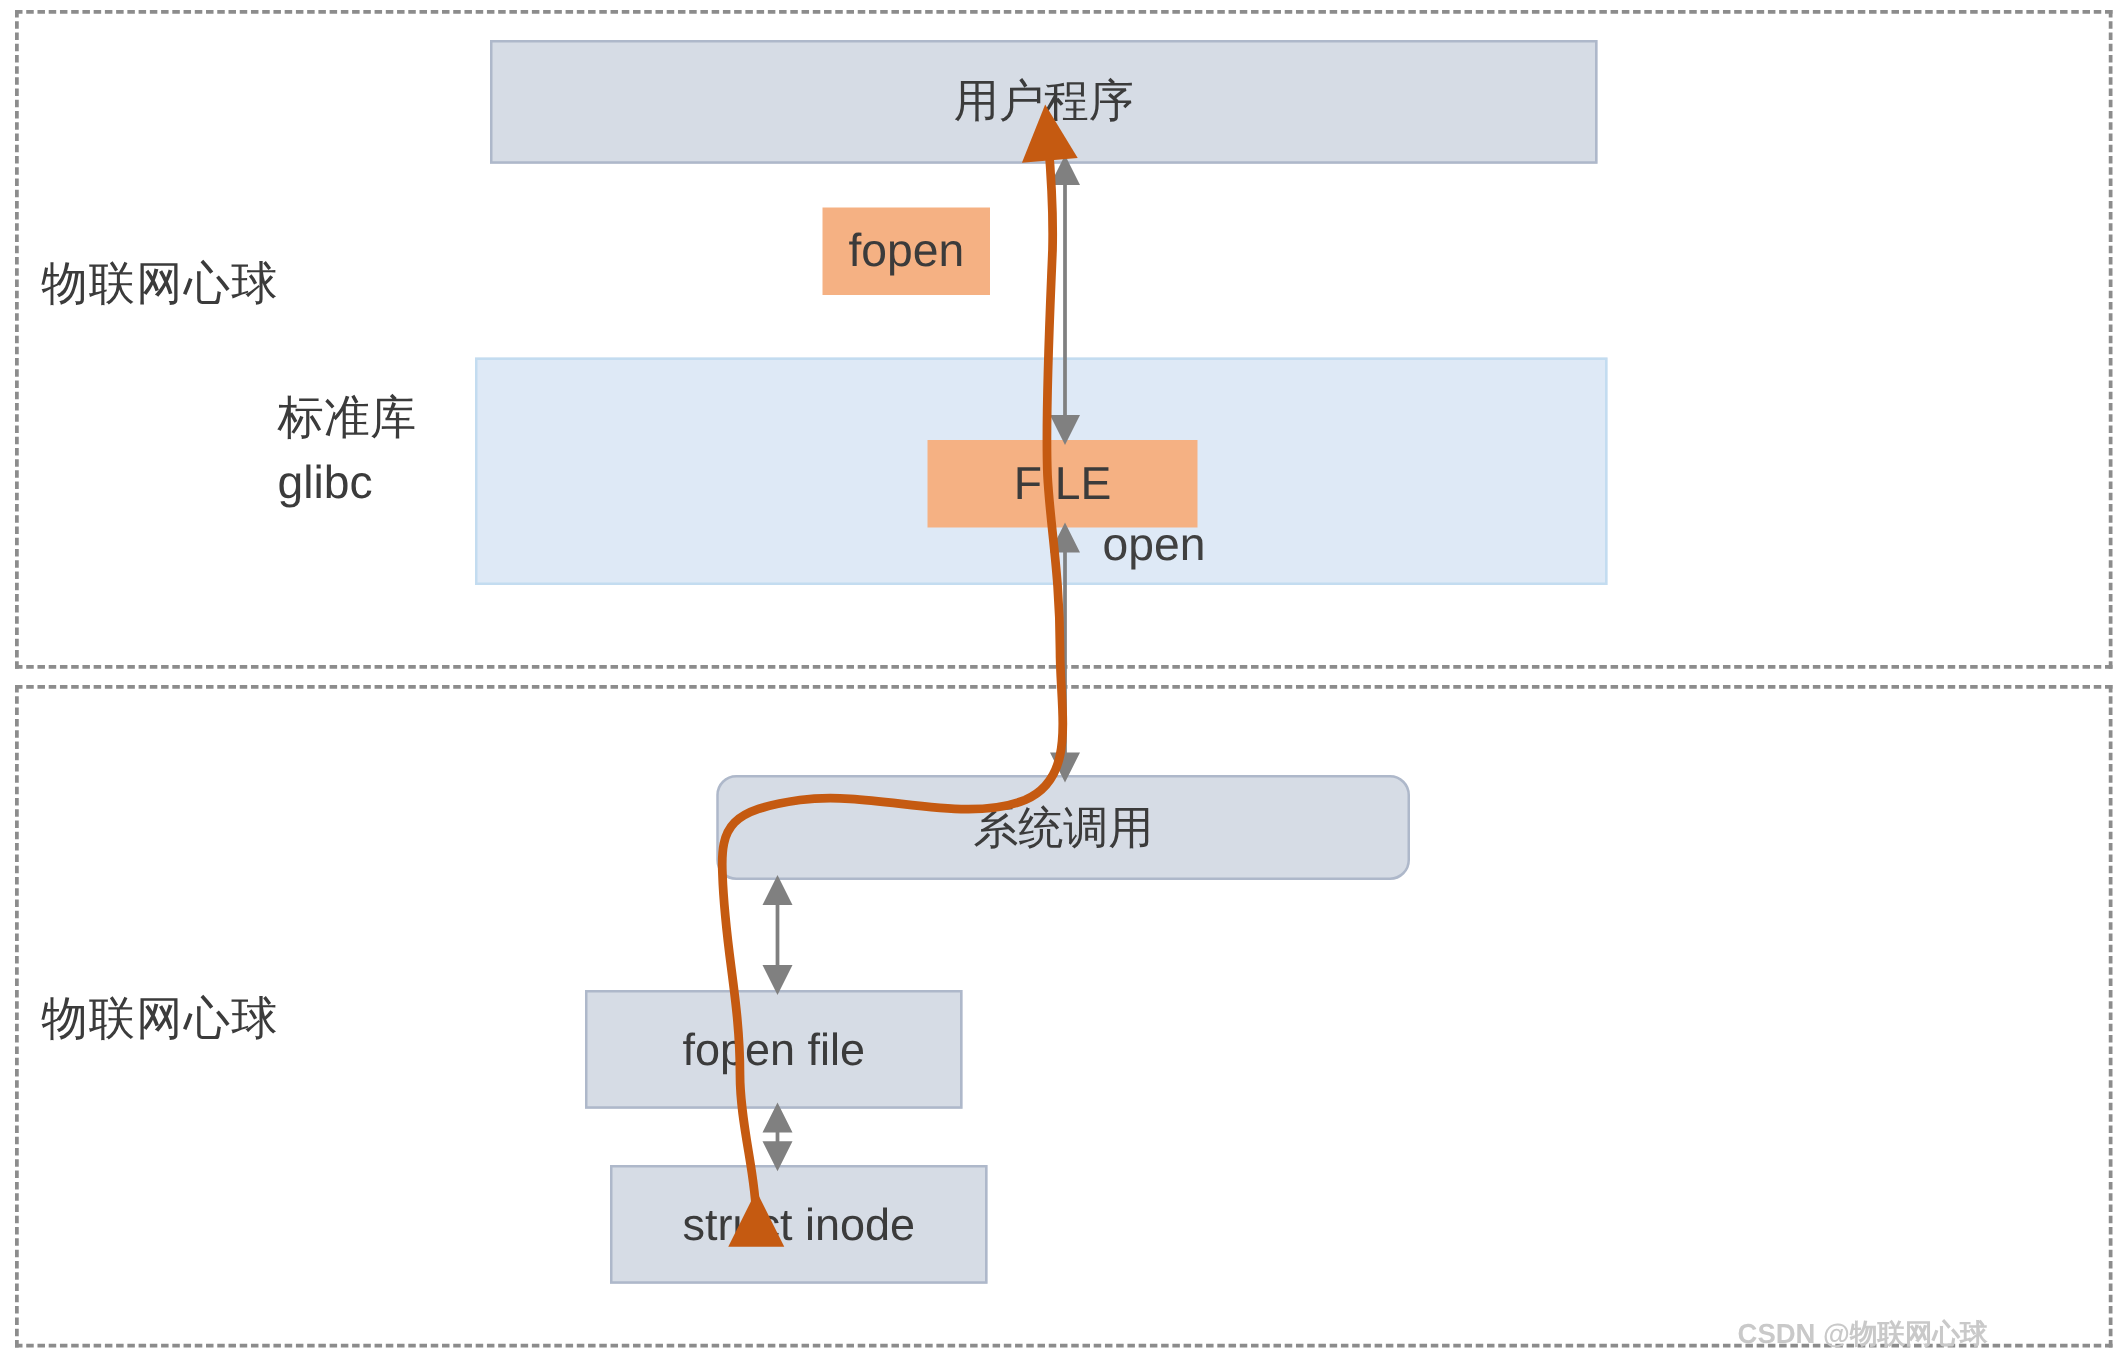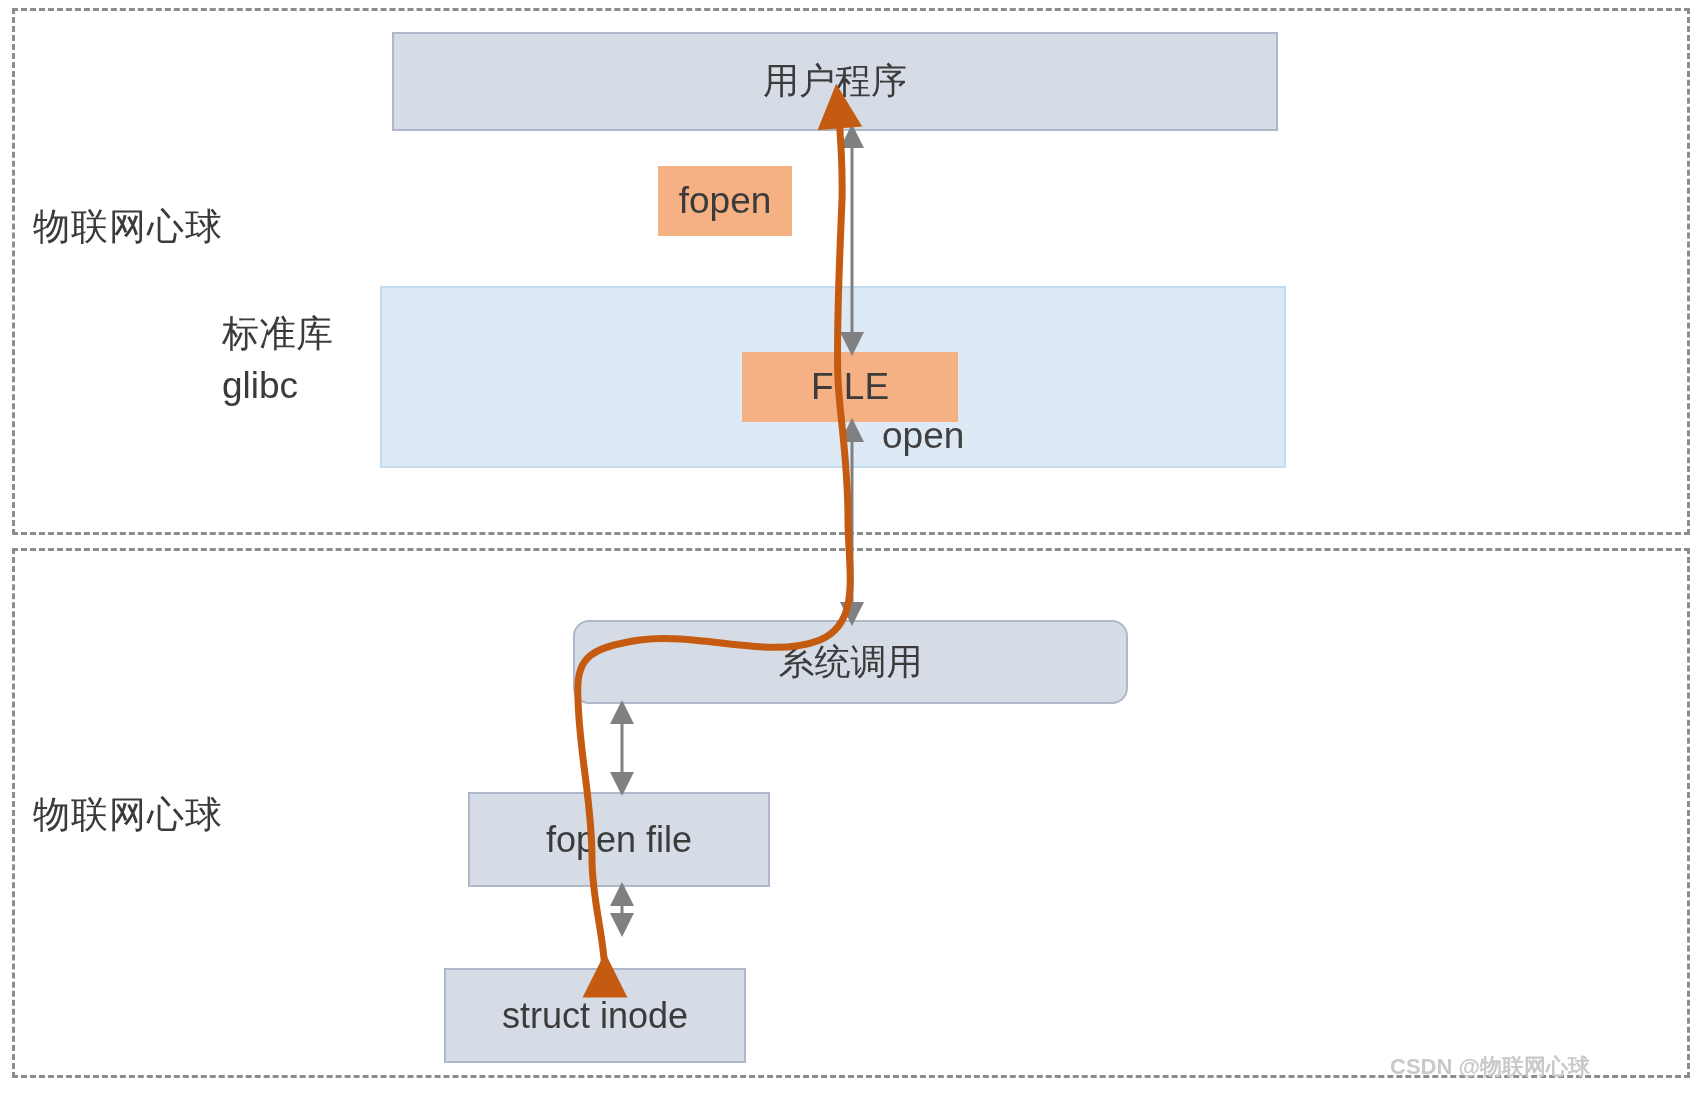--- a/index.html
+++ b/index.html
@@ -81,7 +81,7 @@
   #box-file         { left: 742px; top: 352px; width: 216px; height: 70px; font-size: 37px; }
   #box-syscall      { left: 573px; top: 620px; width: 555px; height: 84px; border-radius: 16px; }
   #box-struct-file  { left: 468px; top: 792px; width: 302px; height: 95px; }
-  #box-struct-inode { left: 444px; top: 932px; width: 302px; height: 95px; margin-top: 36px; }
+  #box-struct-inode { left: 488px; top: 932px; width: 302px; height: 95px; }
 
   
   #label-open {

